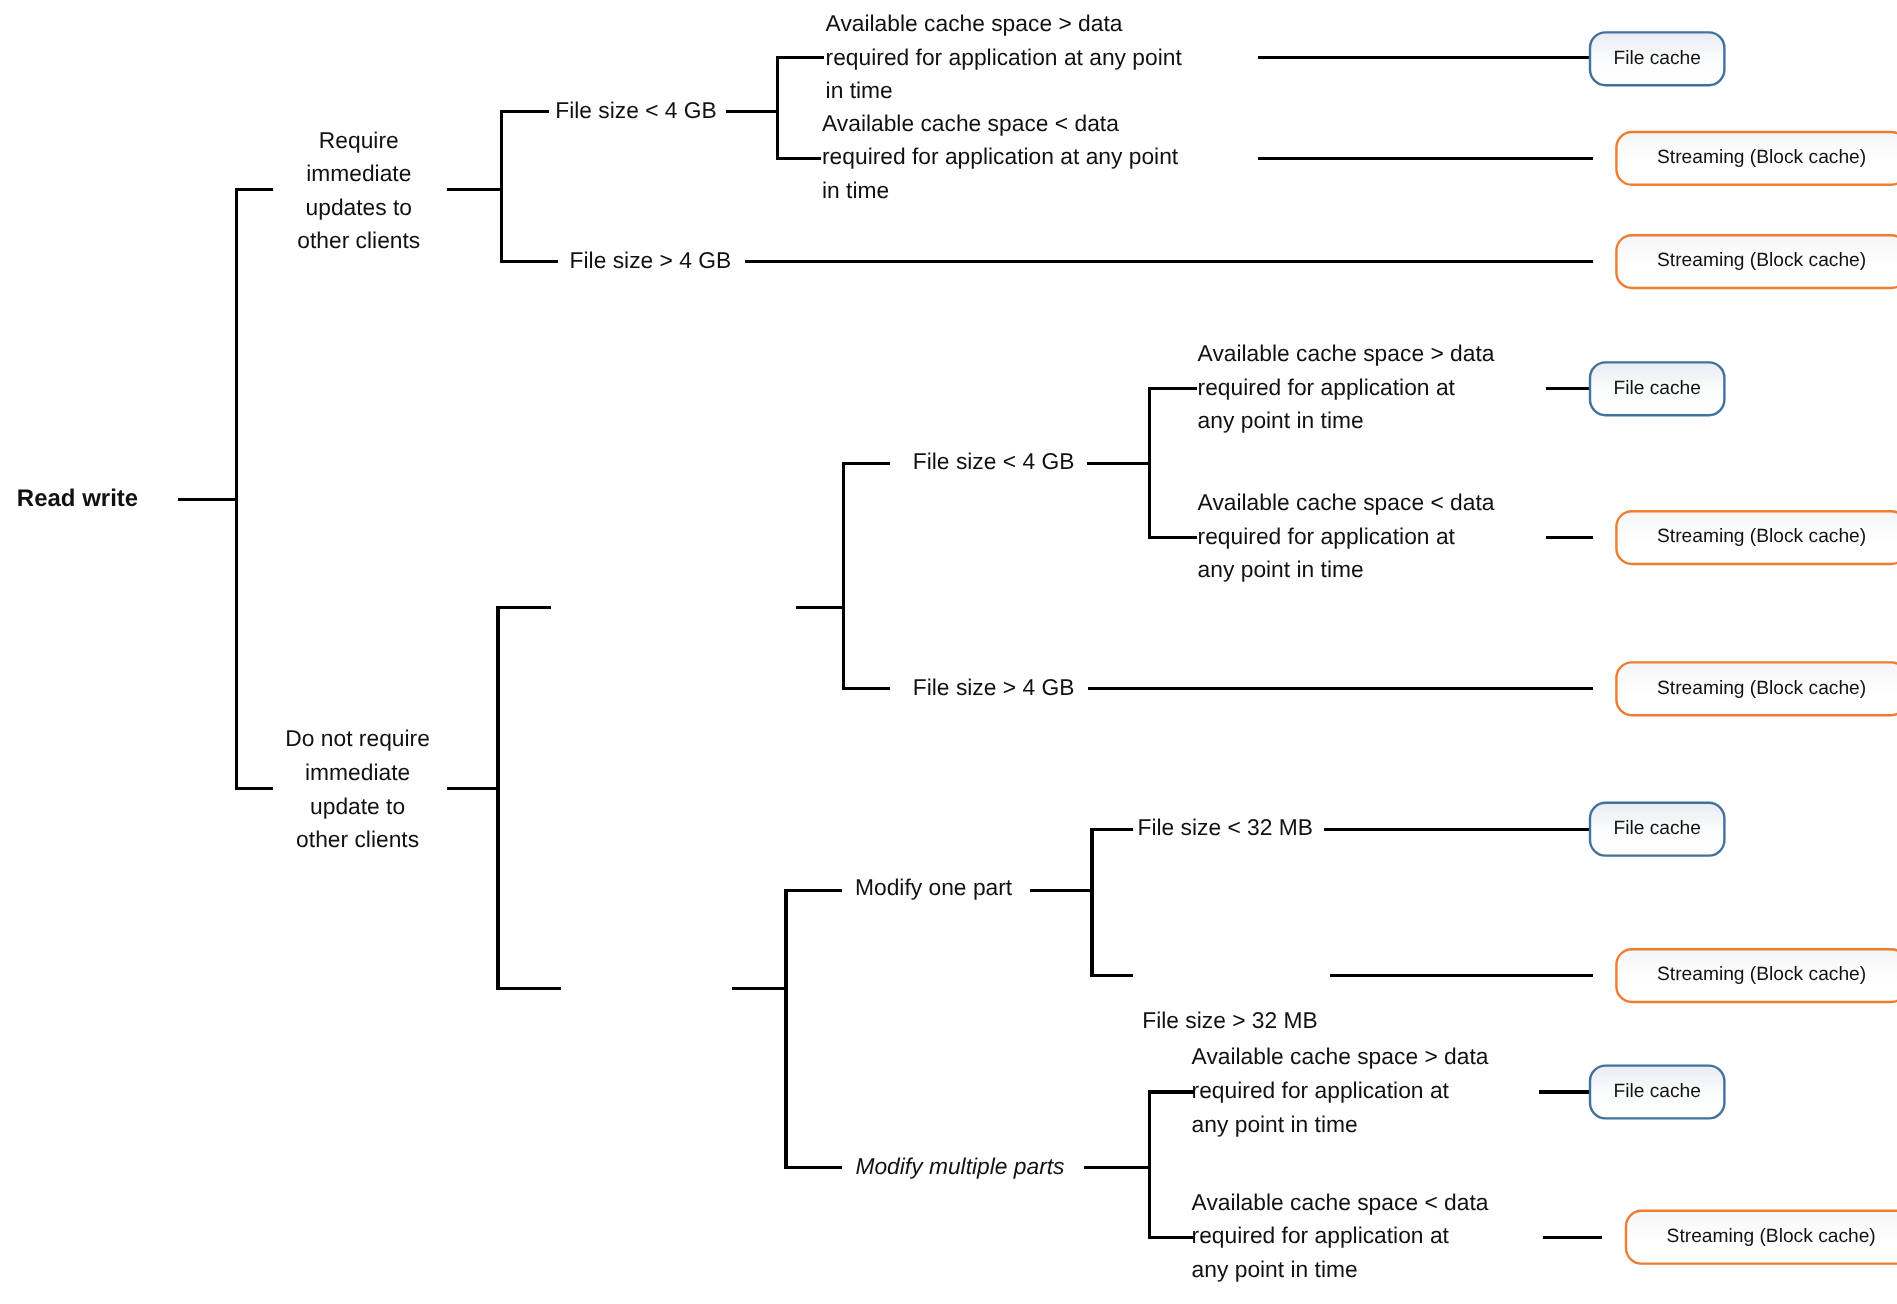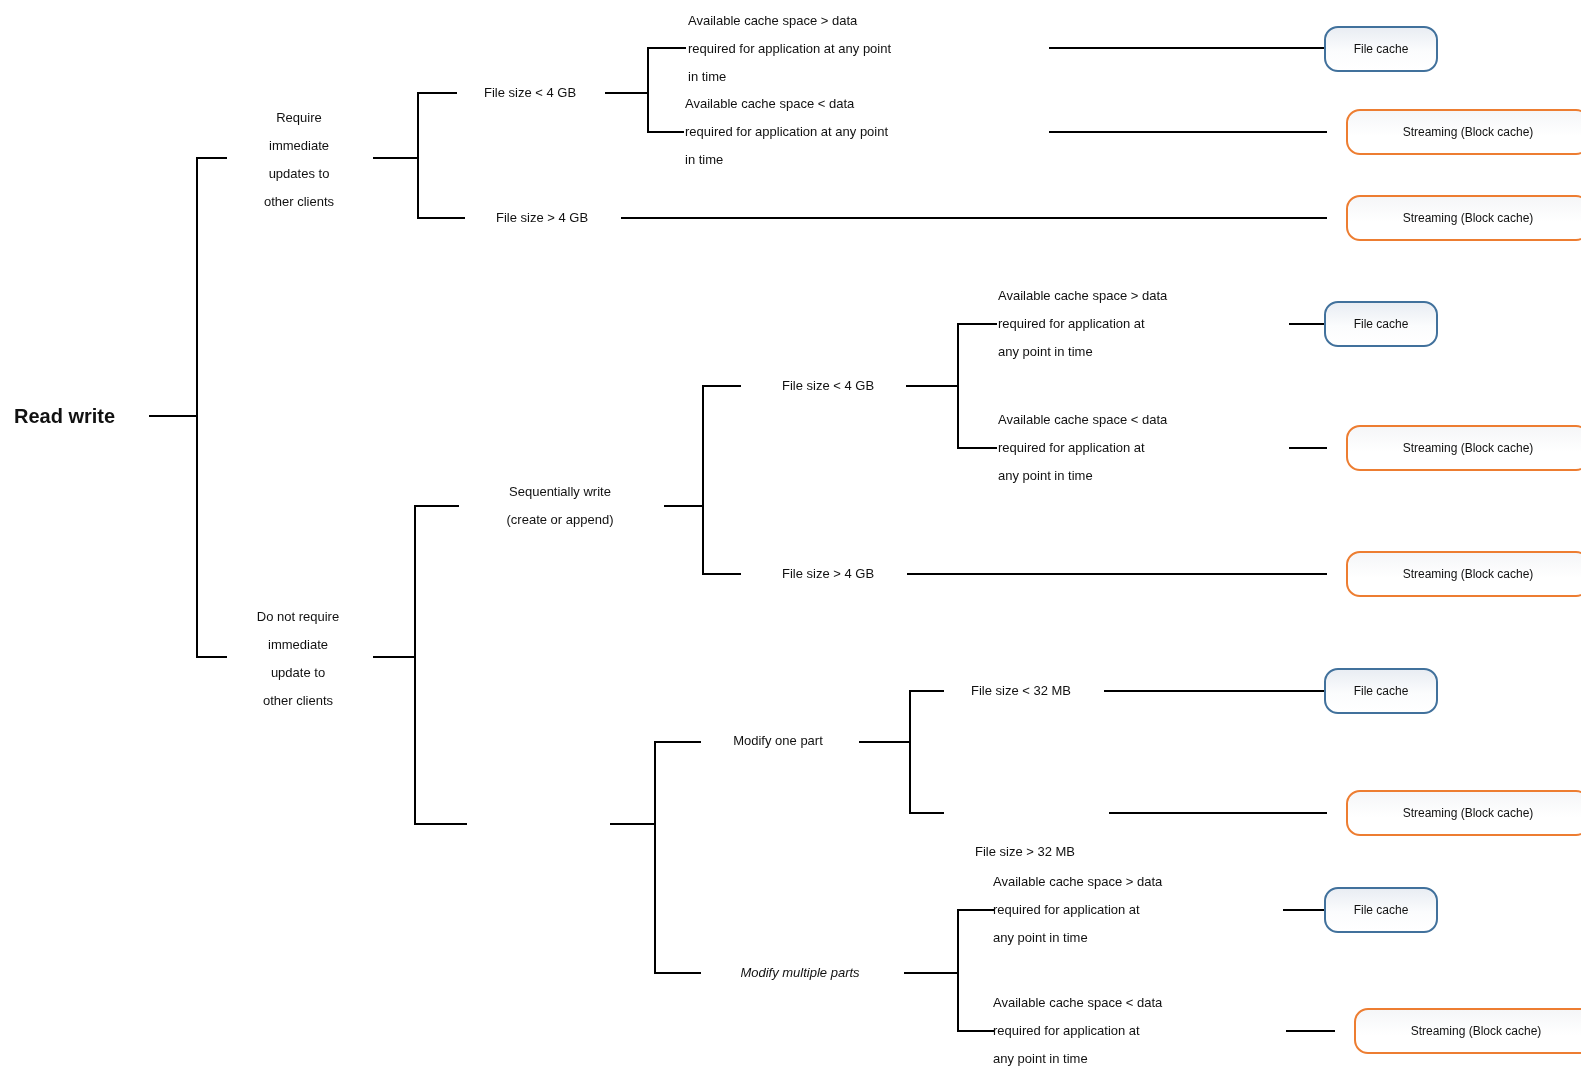--- a/index.html
+++ b/index.html
@@ -15,7 +15,7 @@
   #connectors{position:absolute;left:0;top:0;}
   .lbl{
     position:absolute;
-    font-size:13px;
+    font-size:19px;
     line-height:28px;
     white-space:nowrap;
   }

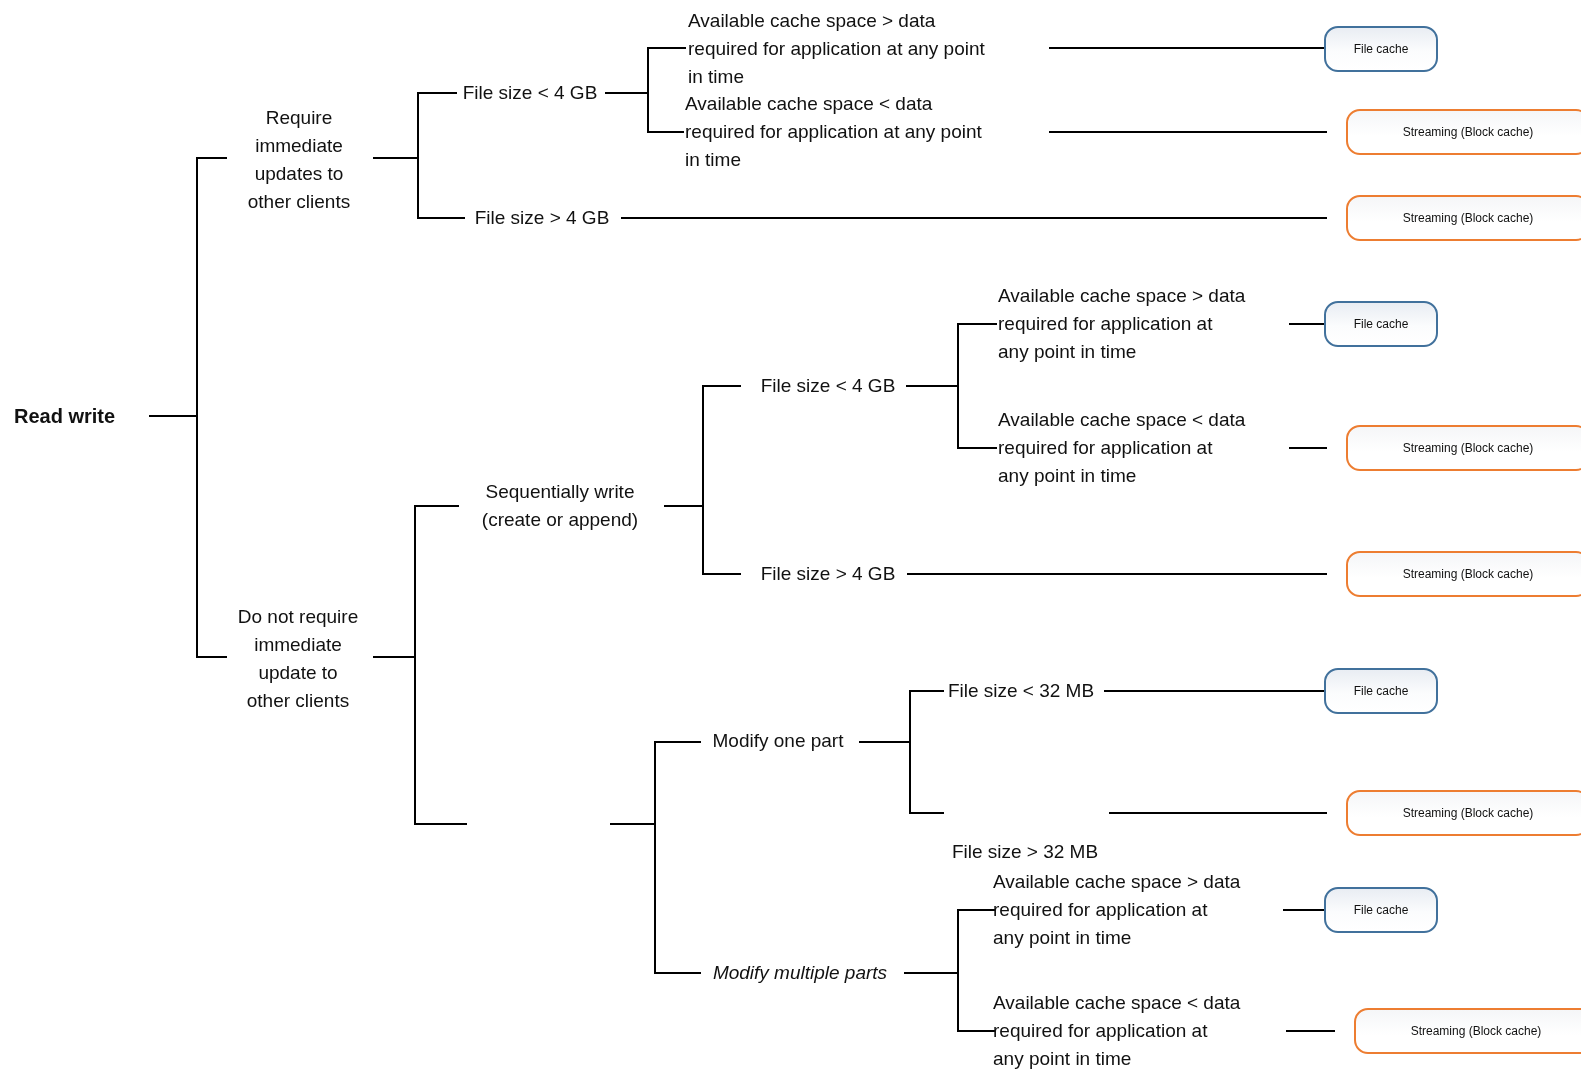--- a/index.html
+++ b/index.html
@@ -37,7 +37,7 @@
     display:flex;
     align-items:center;
     justify-content:center;
-    font-size:12px;
+    font-size:16px;
     white-space:nowrap;
   }
   .leaf.file{

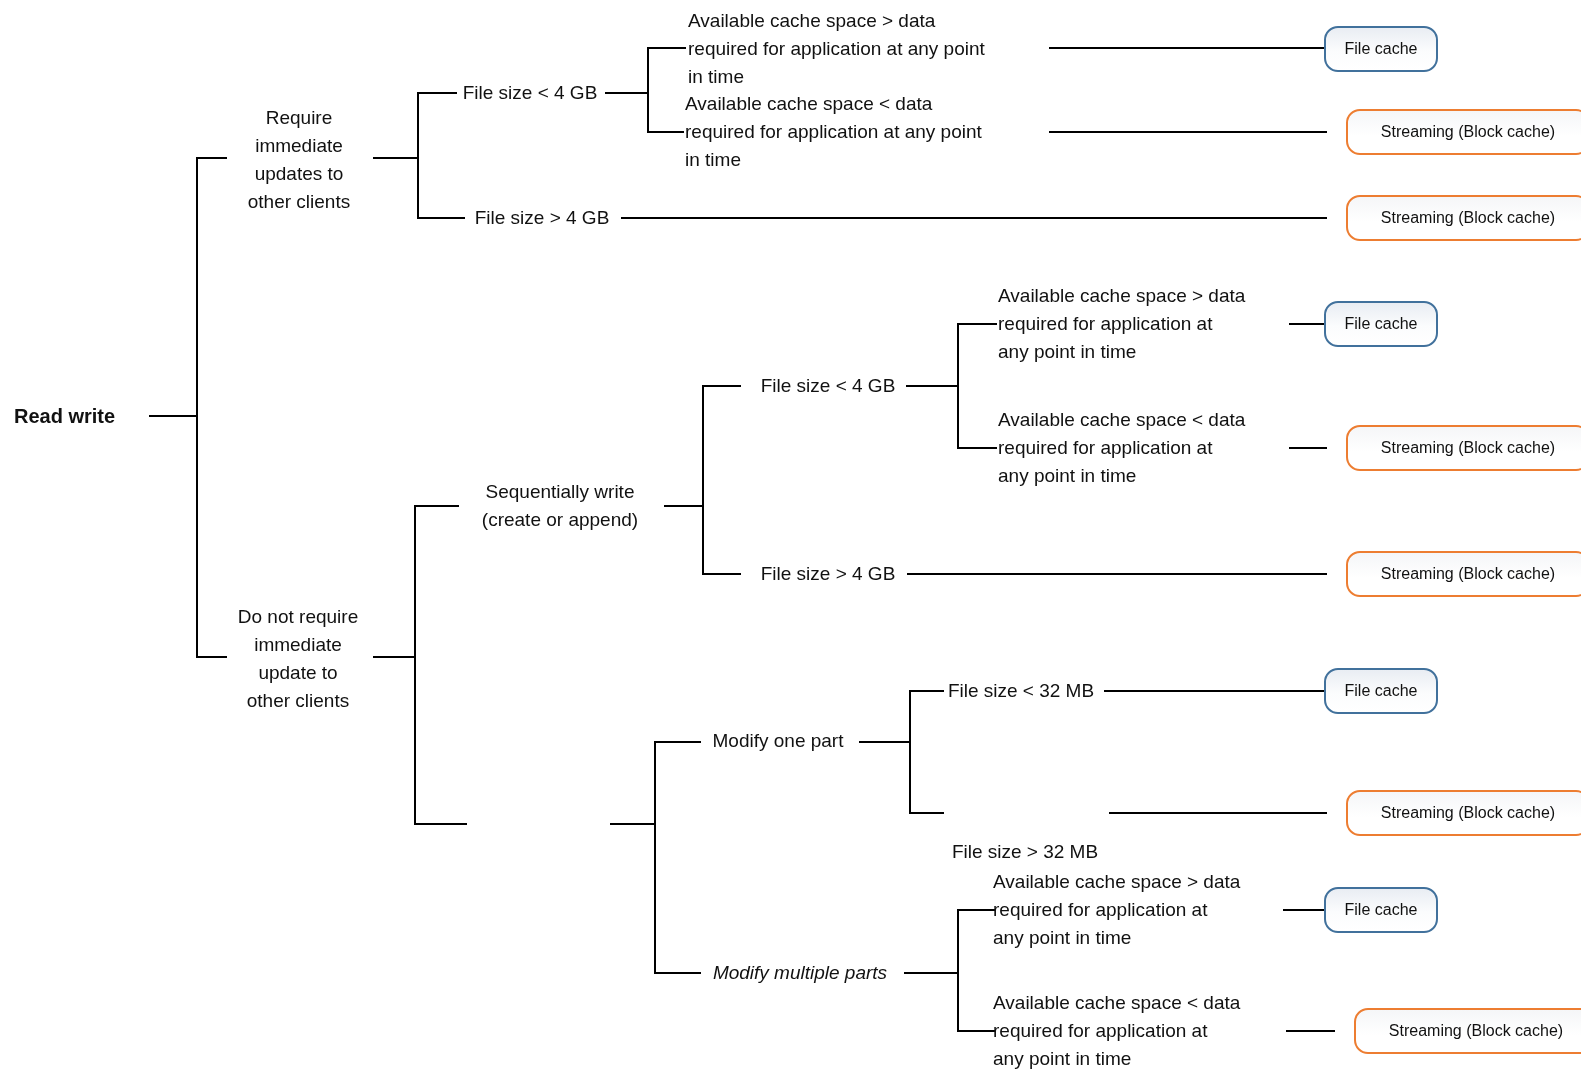--- a/index.html
+++ b/index.html
@@ -143,10 +143,6 @@
     <div>other clients</div>
   </div>
 
-  <div class="lbl c" style="left:460px;top:478px;width:200px;">
-    <div>Sequentially write</div>
-    <div>(create or append)</div>
-  </div>
 
   <div class="lbl c" style="left:728px;top:372px;width:200px;">File size &lt; 4 GB</div>
 

